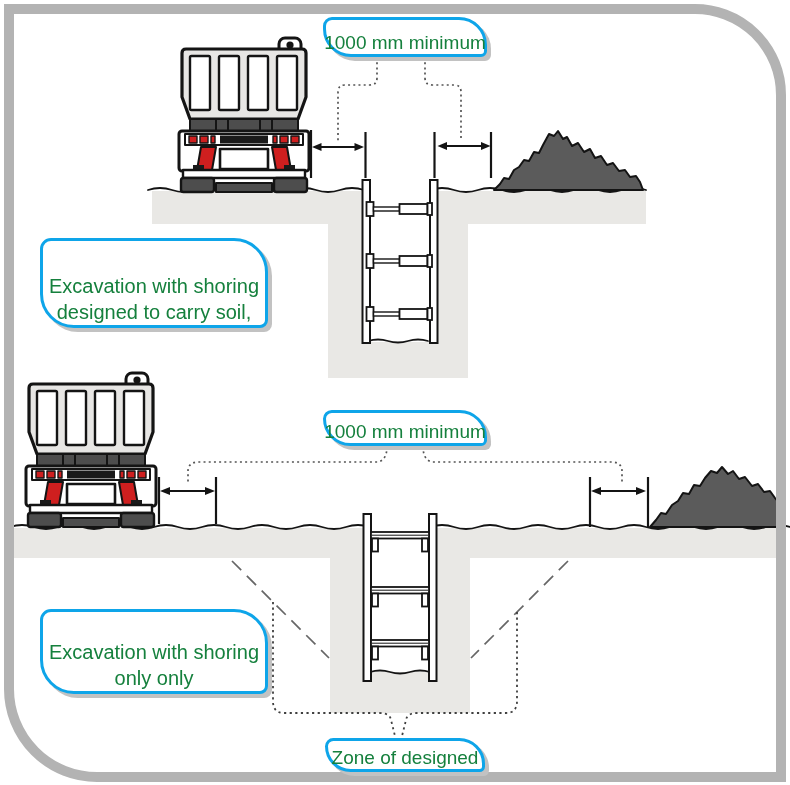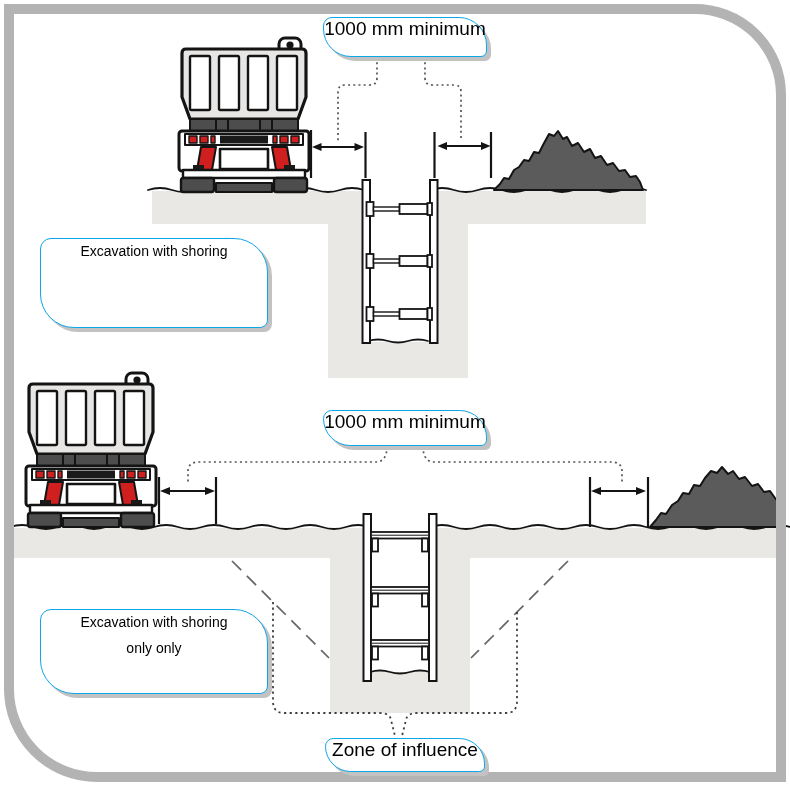--- a/index.html
+++ b/index.html
@@ -6,9 +6,9 @@
   .stage{position:relative;width:790px;height:785px;background:#fff;overflow:hidden;
          font-family:"Liberation Sans",sans-serif;}
   .stage svg{position:absolute;left:0;top:0;}
-  .callout{position:absolute;background:#fff;border:1px solid #0ea5e9;color:#000000;
+  .callout{position:absolute;background:#fff;border:3px solid #0ea5e9;color:#15803d;
            box-sizing:border-box;display:flex;flex-direction:column;align-items:center;
-           justify-content:flex-start;text-align:center;box-shadow:4px 4px 0 #c2c2c2;
+           justify-content:flex-end;text-align:center;box-shadow:4px 4px 0 #c2c2c2;
            font-family:"Liberation Sans",sans-serif;}
   .callout.small{border-radius:9px 28px 6px 28px;font-size:19px;}
   .callout.big{border-radius:11px 34px 8px 34px;font-size:14px;line-height:25.5px;}

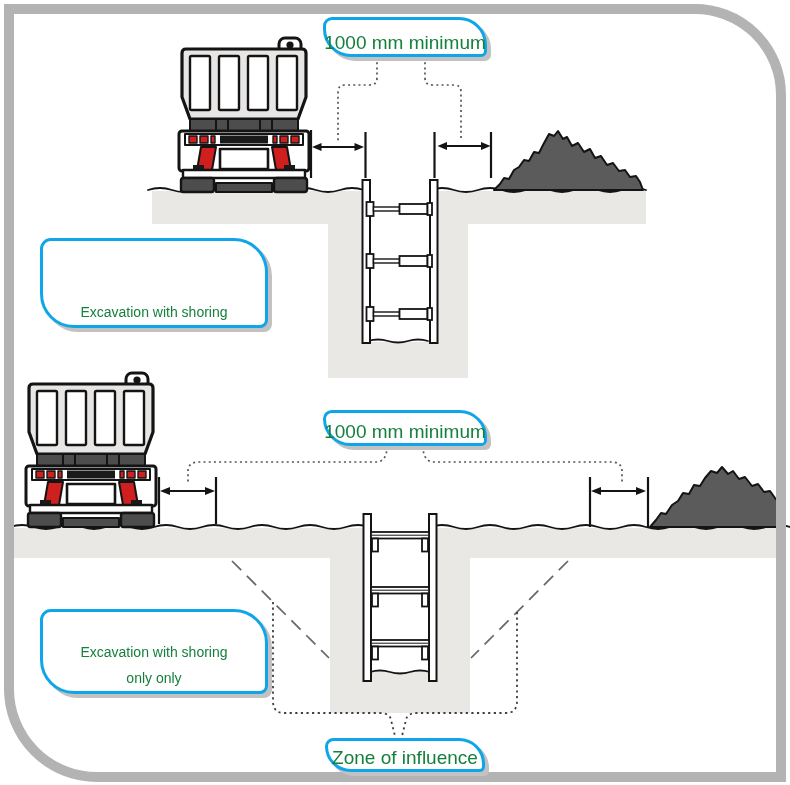--- a/index.html
+++ b/index.html
@@ -11,7 +11,7 @@
            justify-content:flex-end;text-align:center;box-shadow:4px 4px 0 #c2c2c2;
            font-family:"Liberation Sans",sans-serif;}
   .callout.small{border-radius:9px 28px 6px 28px;font-size:19px;}
-  .callout.big{border-radius:11px 34px 8px 34px;font-size:14px;line-height:25.5px;}
+  .callout.big{border-radius:11px 34px 8px 34px;font-size:20px;line-height:25.5px;}
   .callout div,.callout span{white-space:nowrap;}
 </style>
 </head>

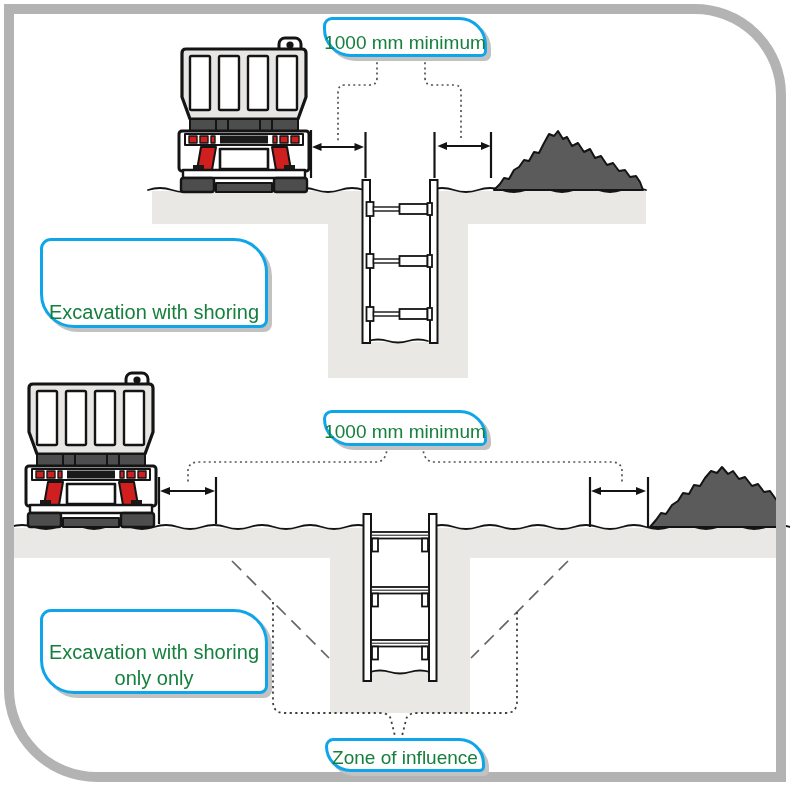--- a/index.html
+++ b/index.html
@@ -198,6 +198,7 @@
 
 <div class="callout big" style="left:40px;top:238px;width:228px;height:90px">
   <div>Excavation with shoring</div>
+  <div>designed to carry soil,</div>
 </div>
 
 <div class="callout small" style="left:323px;top:410px;width:164px;height:36px">

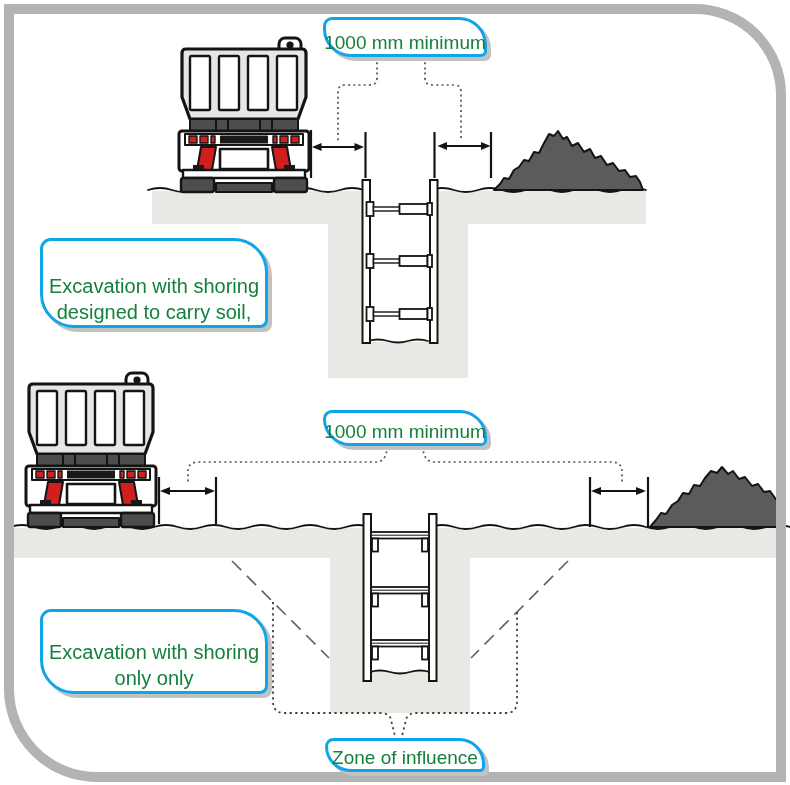--- a/index.html
+++ b/index.html
@@ -211,7 +211,7 @@
 </div>
 
 <div class="callout small" style="left:325px;top:738px;width:160px;height:34px">
-  <span>Zone of influence</span>
+  <span>Zone of designed</span>
 </div>
 
 </div>

